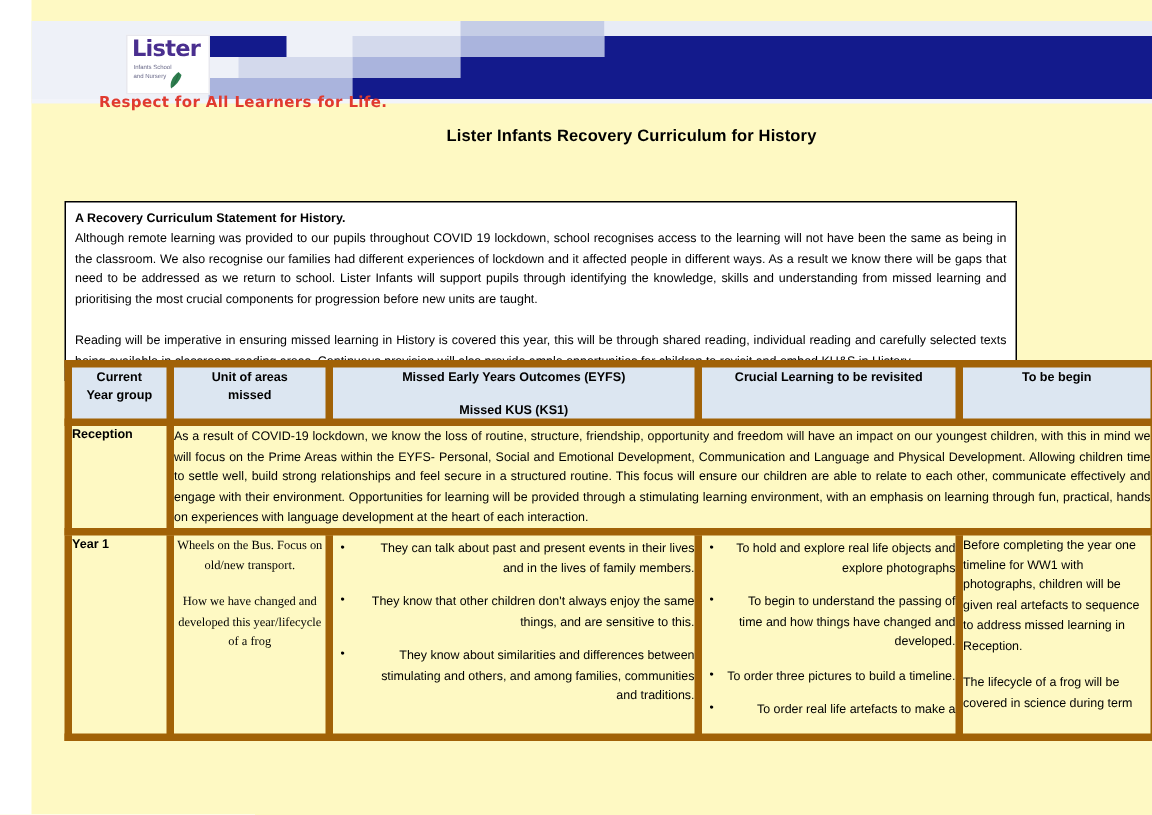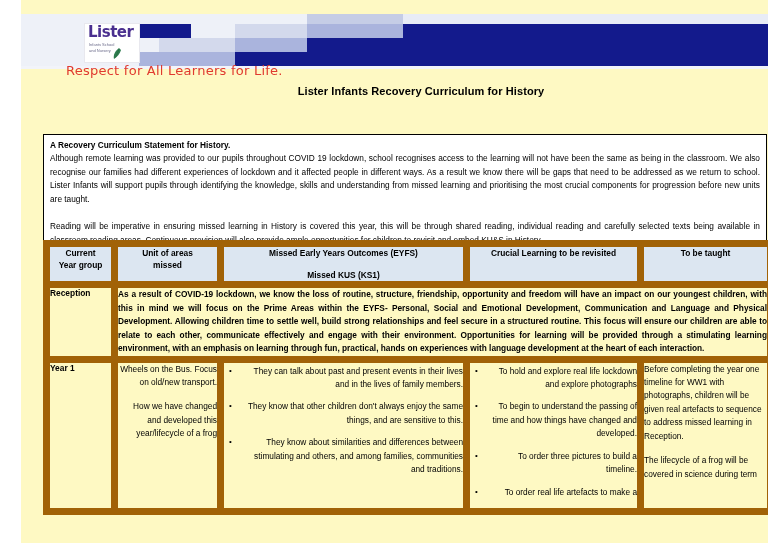--- a/index.html
+++ b/index.html
@@ -81,8 +81,8 @@
     left: 45px;
     top: 63px;
     font-family: "DejaVu Sans", sans-serif;
-    font-size: 13px;
-    font-weight: normal;
+    font-size: 10px;
+    font-weight: bold;
     color: #e03a2f;
     letter-spacing: 0.25px;
     white-space: nowrap;

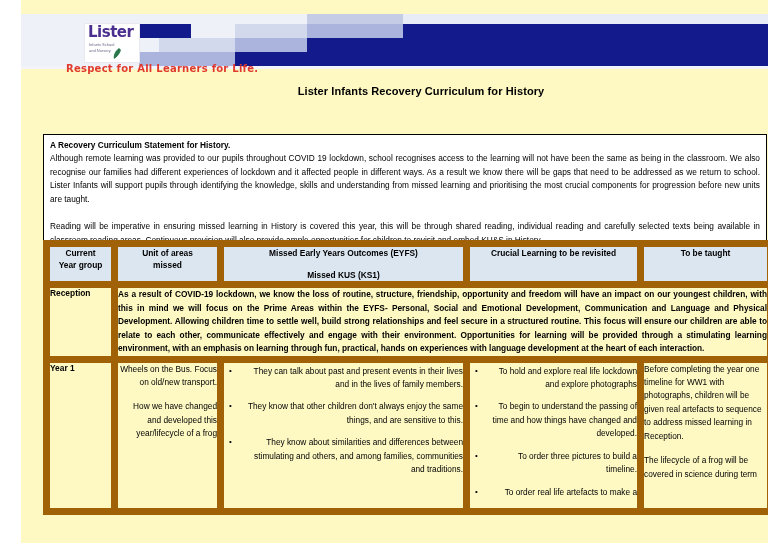--- a/index.html
+++ b/index.html
@@ -106,7 +106,7 @@
     position: absolute;
     left: 22px;
     top: 134px;
-    width: 724px;
+    width: 635px;
     border: 1px solid #000;
     box-sizing: border-box;
     padding: 4px 6px 6px 6px;

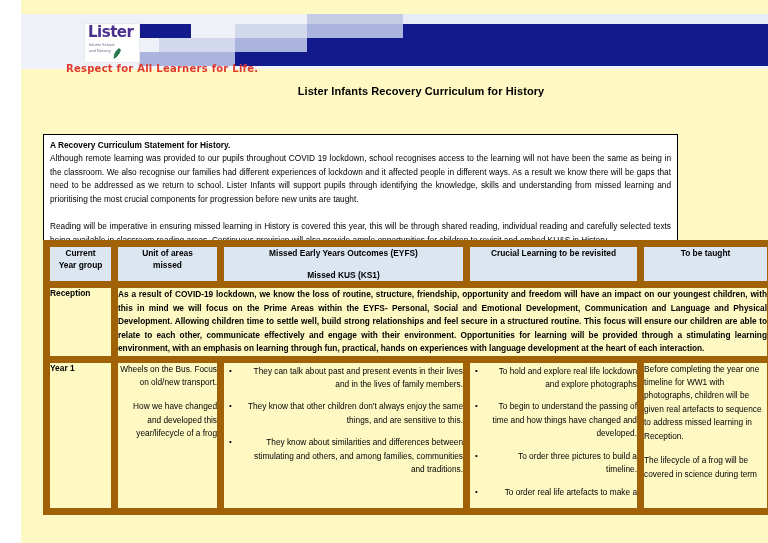--- a/index.html
+++ b/index.html
@@ -138,7 +138,7 @@
     table-layout: fixed;
   }
   .tbl td, .tbl th {
-    border: 7px solid #a16207;
+    border: 5px solid #a16207;
     vertical-align: top;
     padding: 0;
   }

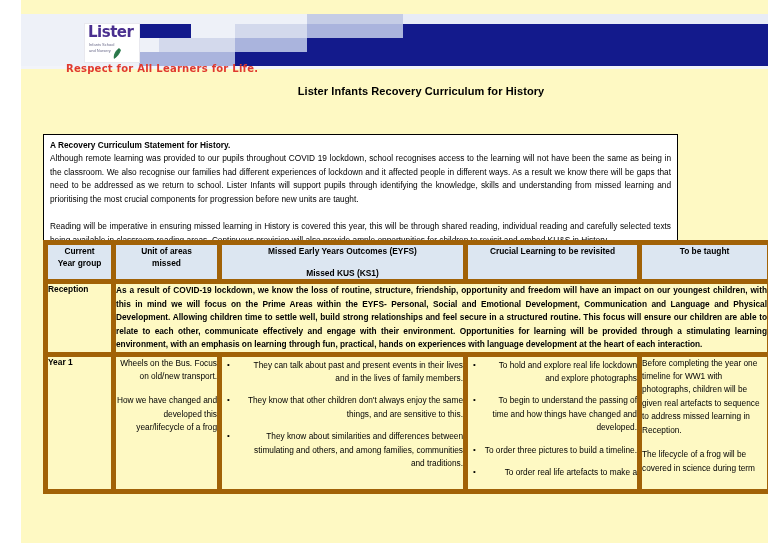--- a/index.html
+++ b/index.html
@@ -280,7 +280,7 @@
           <span class="l2">Missed KUS (KS1)</span>
         </th>
         <th class="hdr-cell">Crucial Learning to be revisited</th>
-        <th class="hdr-cell">To be taught</th>
+        <th class="hdr-cell">To be begin</th>
       </tr>
     </thead>
     <tbody>

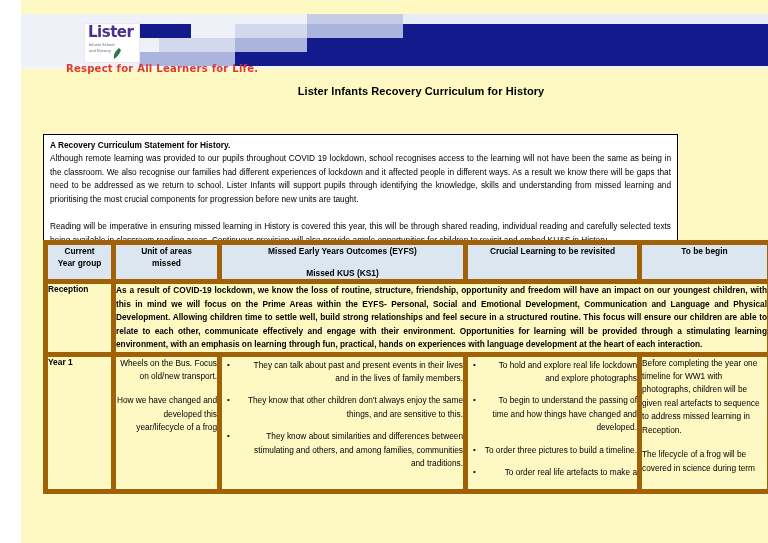--- a/index.html
+++ b/index.html
@@ -167,7 +167,6 @@
     line-height: 1.62;
     padding: 5px 6px 6px 6px;
     text-align: justify;
-    font-weight: bold;
   }
   .center-cell {
     font-size: 8.3px;

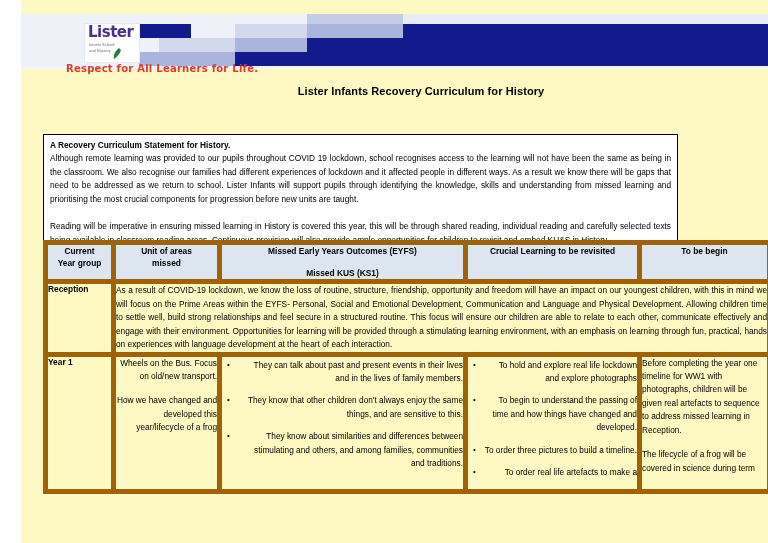--- a/index.html
+++ b/index.html
@@ -172,7 +172,8 @@
     font-size: 8.3px;
     line-height: 1.62;
     padding: 5px 4px 6px 4px;
-    text-align: right;
+    text-align: center;
+    font-family: Liberation Serif, serif;
   }
   .plain-cell {
     font-size: 8.3px;

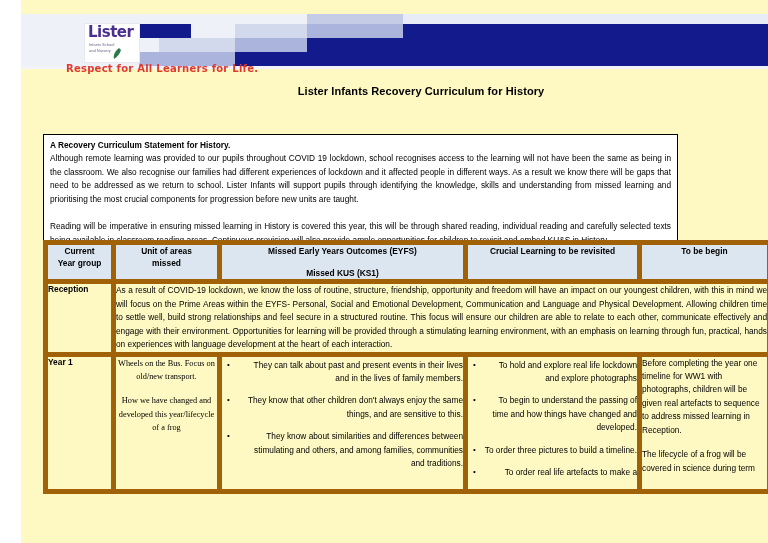--- a/index.html
+++ b/index.html
@@ -308,7 +308,7 @@
 
         <td class="plain-cell">
           <ul class="bullets">
-            <li>To hold and explore real life lockdown and explore photographs</li>
+            <li>To hold and explore real life objects and explore photographs</li>
             <li>To begin to understand the passing of time and how things have changed and developed.</li>
             <li>To order three pictures to build a timeline.</li>
             <li>To order real life artefacts to make a</li>

